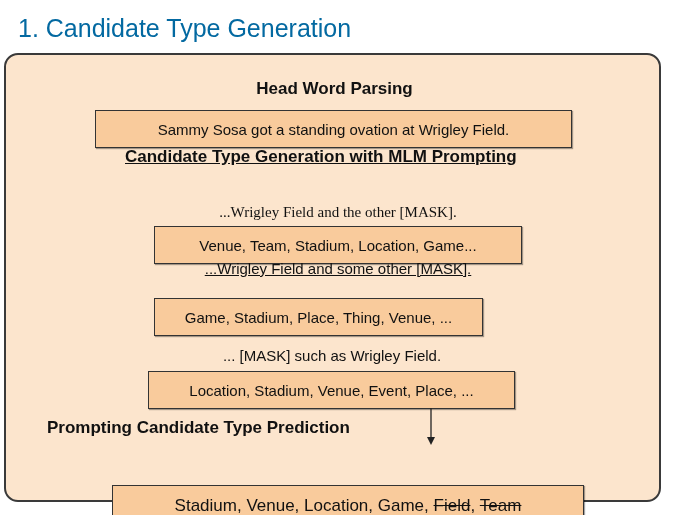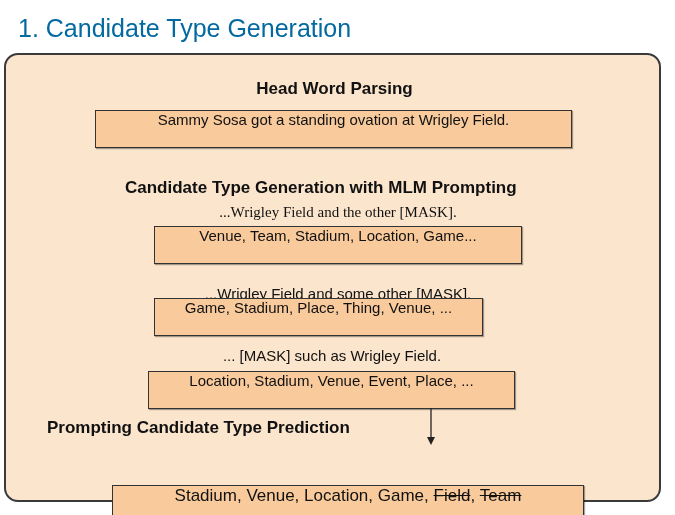--- a/index.html
+++ b/index.html
@@ -11,7 +11,7 @@
   .heading { position:absolute; font-weight:bold; font-size:17px; color:#111; white-space:nowrap; }
   .prompt { position:absolute; font-size:15px; color:#111; white-space:nowrap; text-align:center; }
   .box { position:absolute; background:#f9cb9c; border:1.5px solid #333; box-sizing:border-box;
-         display:flex; justify-content:center; font-size:15px; color:#111;
+         display:flex; align-items:center; justify-content:center; font-size:15px; color:#111;
          white-space:nowrap; box-shadow:1px 1px 1px rgba(0,0,0,0.35); }
   .box.final { font-size:17px; }
   .strike { text-decoration:line-through; }

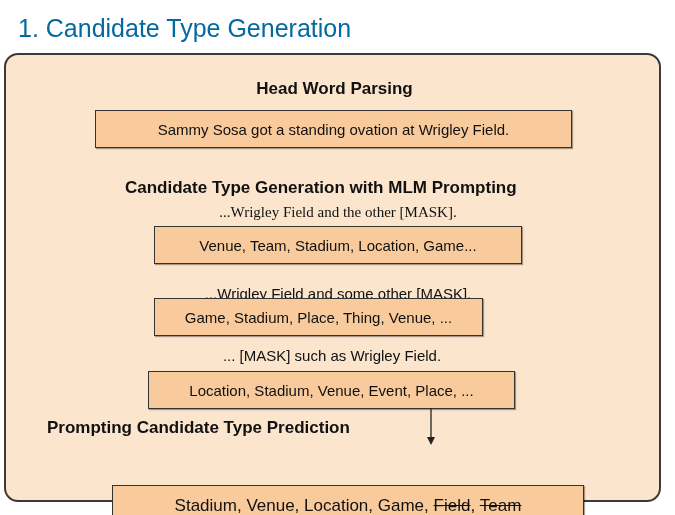--- a/index.html
+++ b/index.html
@@ -29,7 +29,7 @@
   <span>Sammy Sosa got a standing ovation at Wrigley Field.</span>
 </div>
 
-<div class="heading" style="left:125px; top:178px;">Candidate Type Generation with MLM Prompting</div>
+<div class="heading" style="left:125px; top:147px;text-decoration:underline;">Candidate Type Generation with MLM Prompting</div>
 
 <div class="prompt" style="left:154px; width:368px; top:204px;font-family:Liberation Serif, serif;">...Wrigley Field and the other [MASK].</div>
 <div class="box" style="left:154px; top:226px; width:368px; height:38px;">

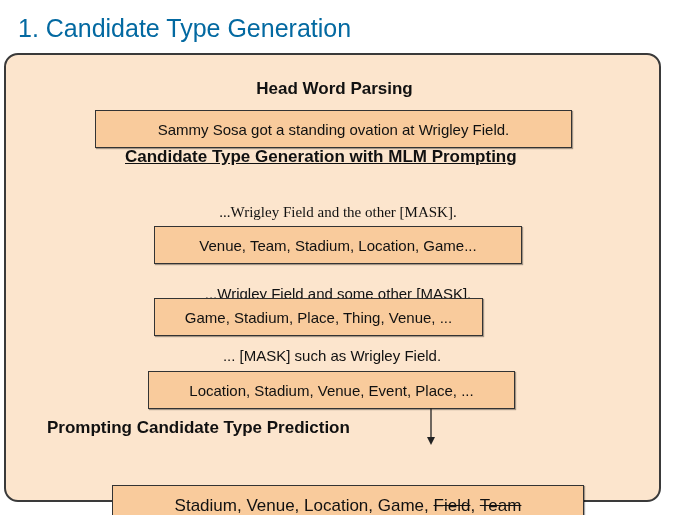--- a/index.html
+++ b/index.html
@@ -36,7 +36,7 @@
   <span>Venue, Team, Stadium, Location, Game...</span>
 </div>
 
-<div class="prompt" style="left:154px; width:368px; top:285px;">...Wrigley Field and some other [MASK].</div>
+<div class="prompt" style="left:154px; width:368px; top:260px;text-decoration:underline;">...Wrigley Field and some other [MASK].</div>
 <div class="box" style="left:154px; top:298px; width:329px; height:38px;">
   <span>Game, Stadium, Place, Thing, Venue, ...</span>
 </div>

